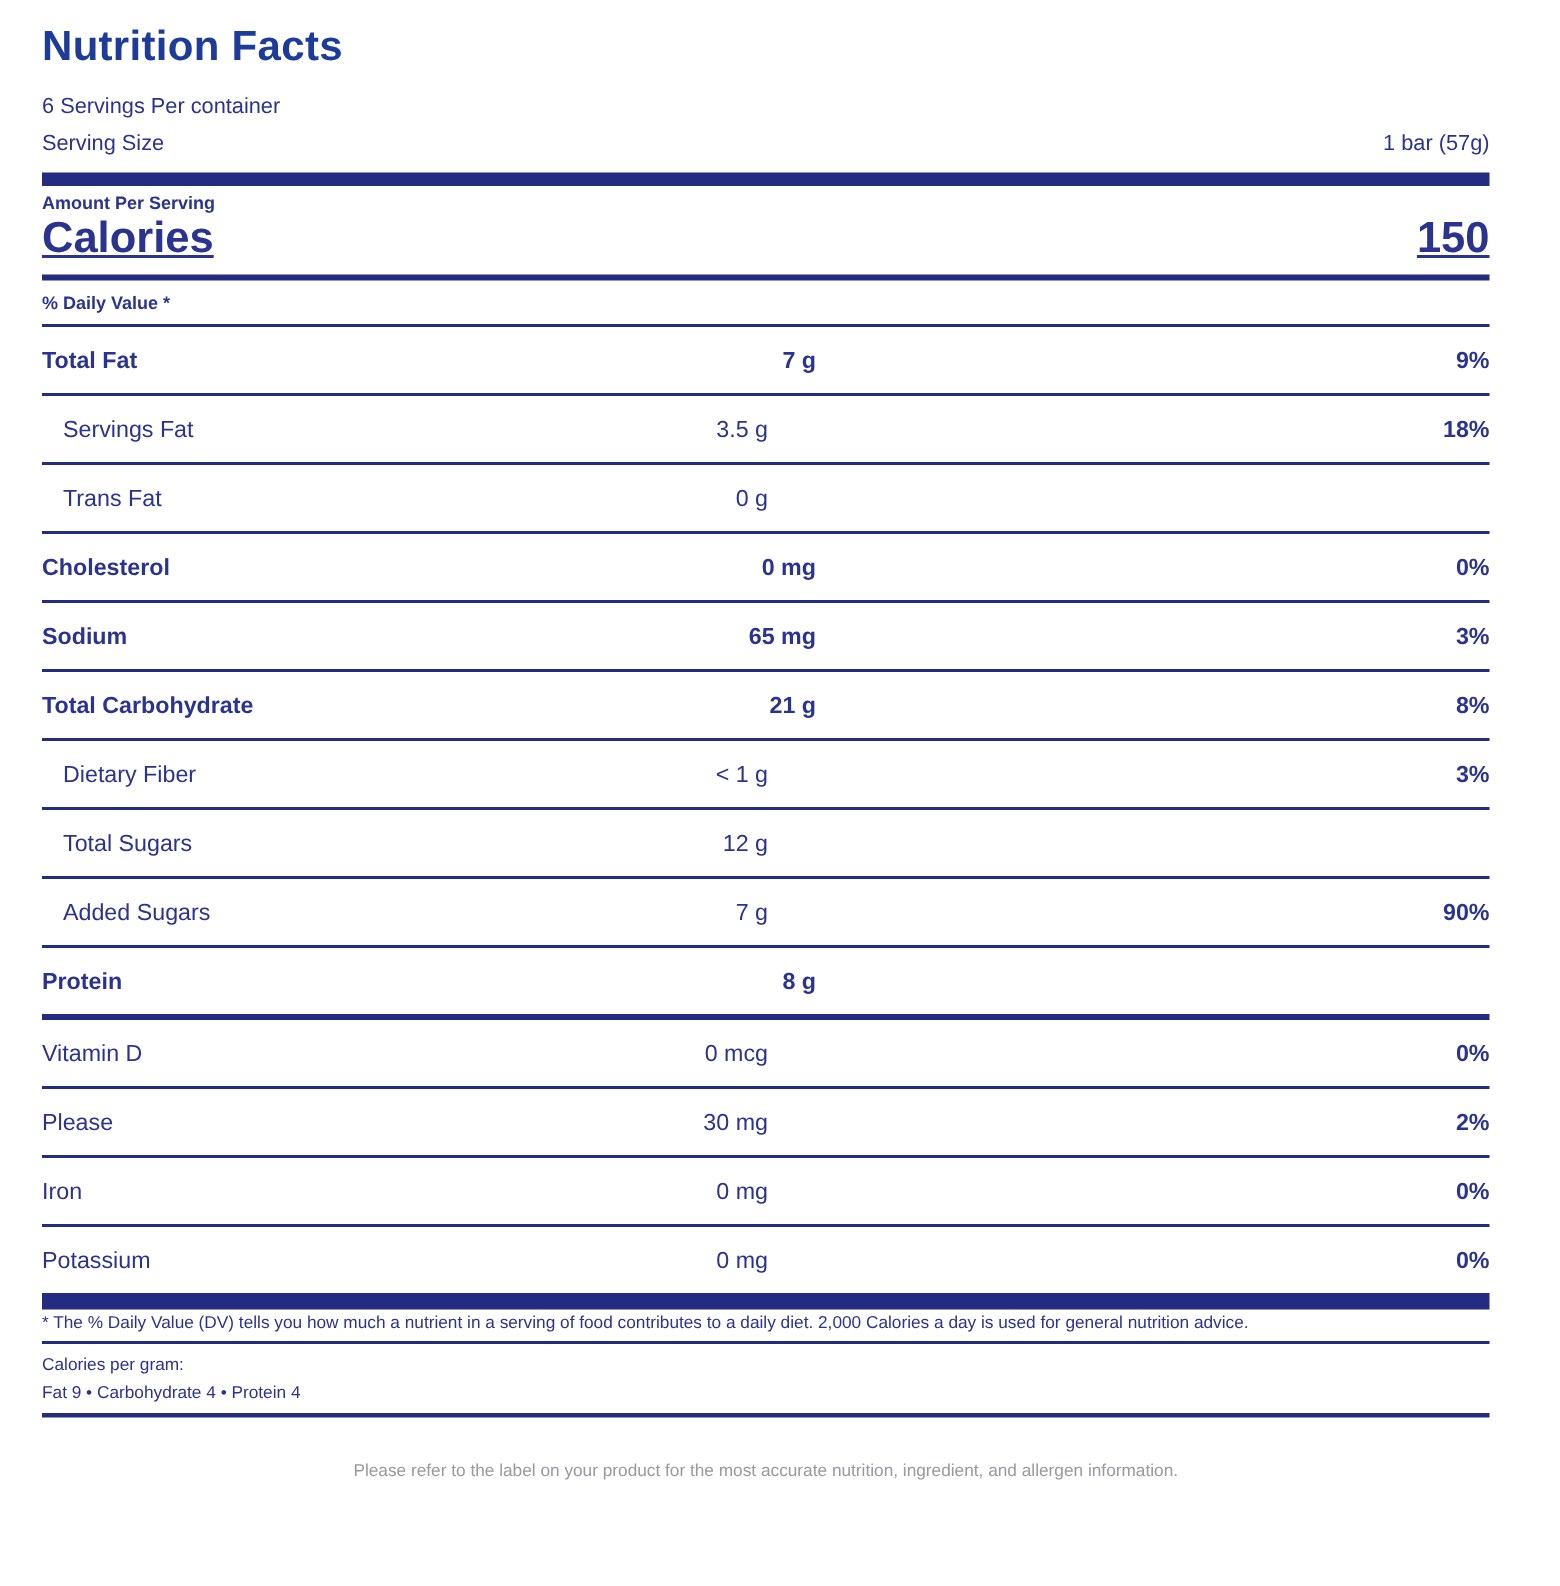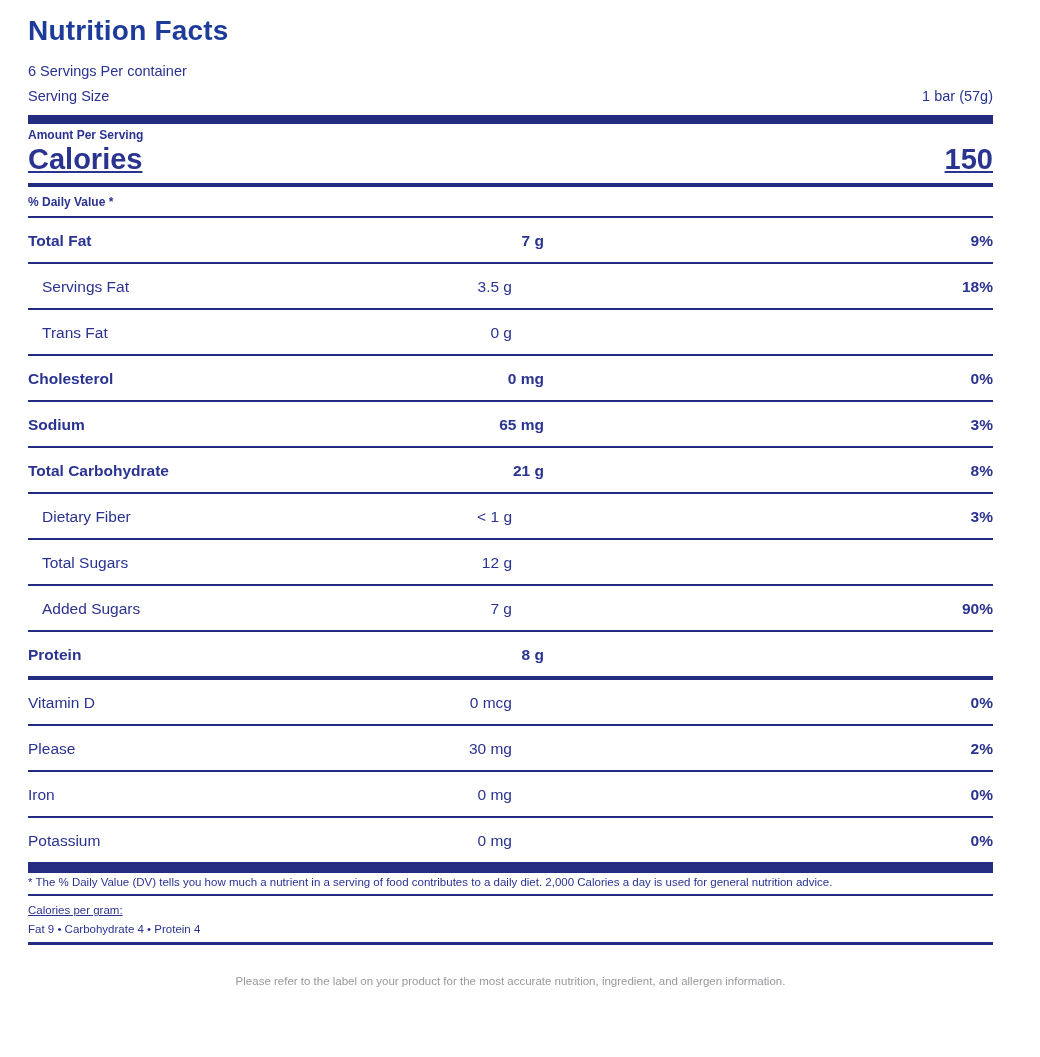--- a/index.html
+++ b/index.html
@@ -88,7 +88,6 @@
   .cpg-label{
     font-size:11.5px;
     padding-top:8px;
-    text-decoration:underline;
   }
   .cpg-values{
     font-size:11.5px;

